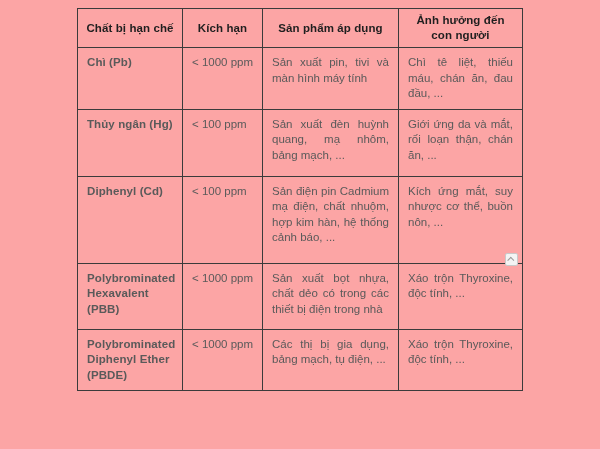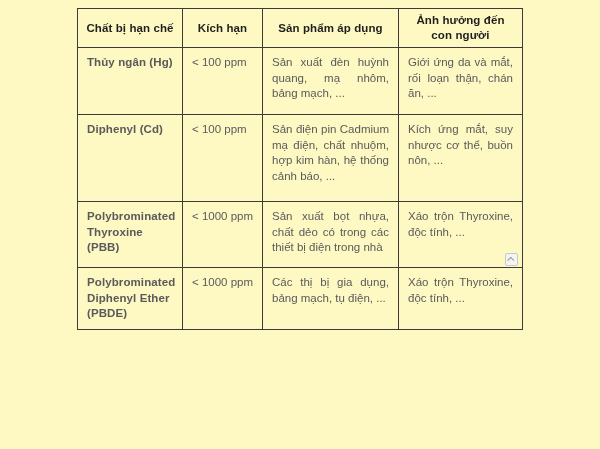--- a/index.html
+++ b/index.html
@@ -12,7 +12,7 @@
     position: relative;
     width: 600px;
     height: 449px;
-    background: #fef9c3;
+    background: #fca5a5;
     overflow: hidden;
   }
   table.rohs {

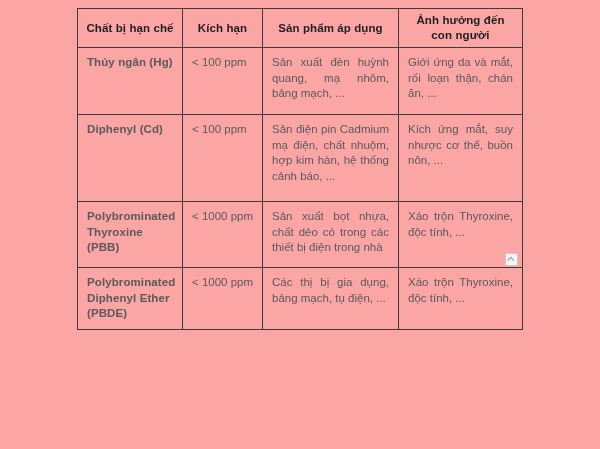--- a/index.html
+++ b/index.html
@@ -100,6 +100,12 @@
       </tr>
     </thead>
     <tbody>
+      <tr style="height:58px">
+        <td class="substance">Chì (Pb)</td>
+        <td class="limit">&lt; 1000 ppm</td>
+        <td class="products">Sản xuất pin, tivi và màn hình máy tính</td>
+        <td class="effects">Chì tê liệt, thiếu máu, chán ăn, đau đầu, ...</td>
+      </tr>
       <tr style="height:67px">
         <td class="substance">Thủy ngân (Hg)</td>
         <td class="limit">&lt; 100 ppm</td>

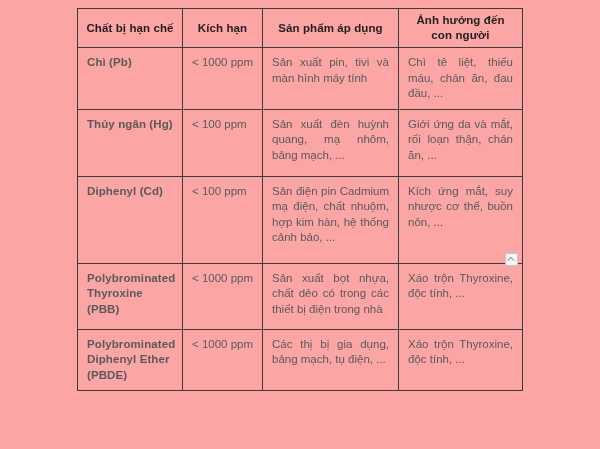--- a/index.html
+++ b/index.html
@@ -119,7 +119,7 @@
         <td class="effects">Kích ứng mắt, suy nhược cơ thể, buồn nôn, ...</td>
       </tr>
       <tr style="height:66px">
-        <td class="substance">Polybrominated Thyroxine (PBB)</td>
+        <td class="substance">Polybrominated Hexavalent (PBB)</td>
         <td class="limit">&lt; 1000 ppm</td>
         <td class="products">Sản xuất bọt nhựa, chất dẻo có trong các thiết bị điện trong nhà</td>
         <td class="effects">Xáo trộn Thyroxine, độc tính, ...</td>

